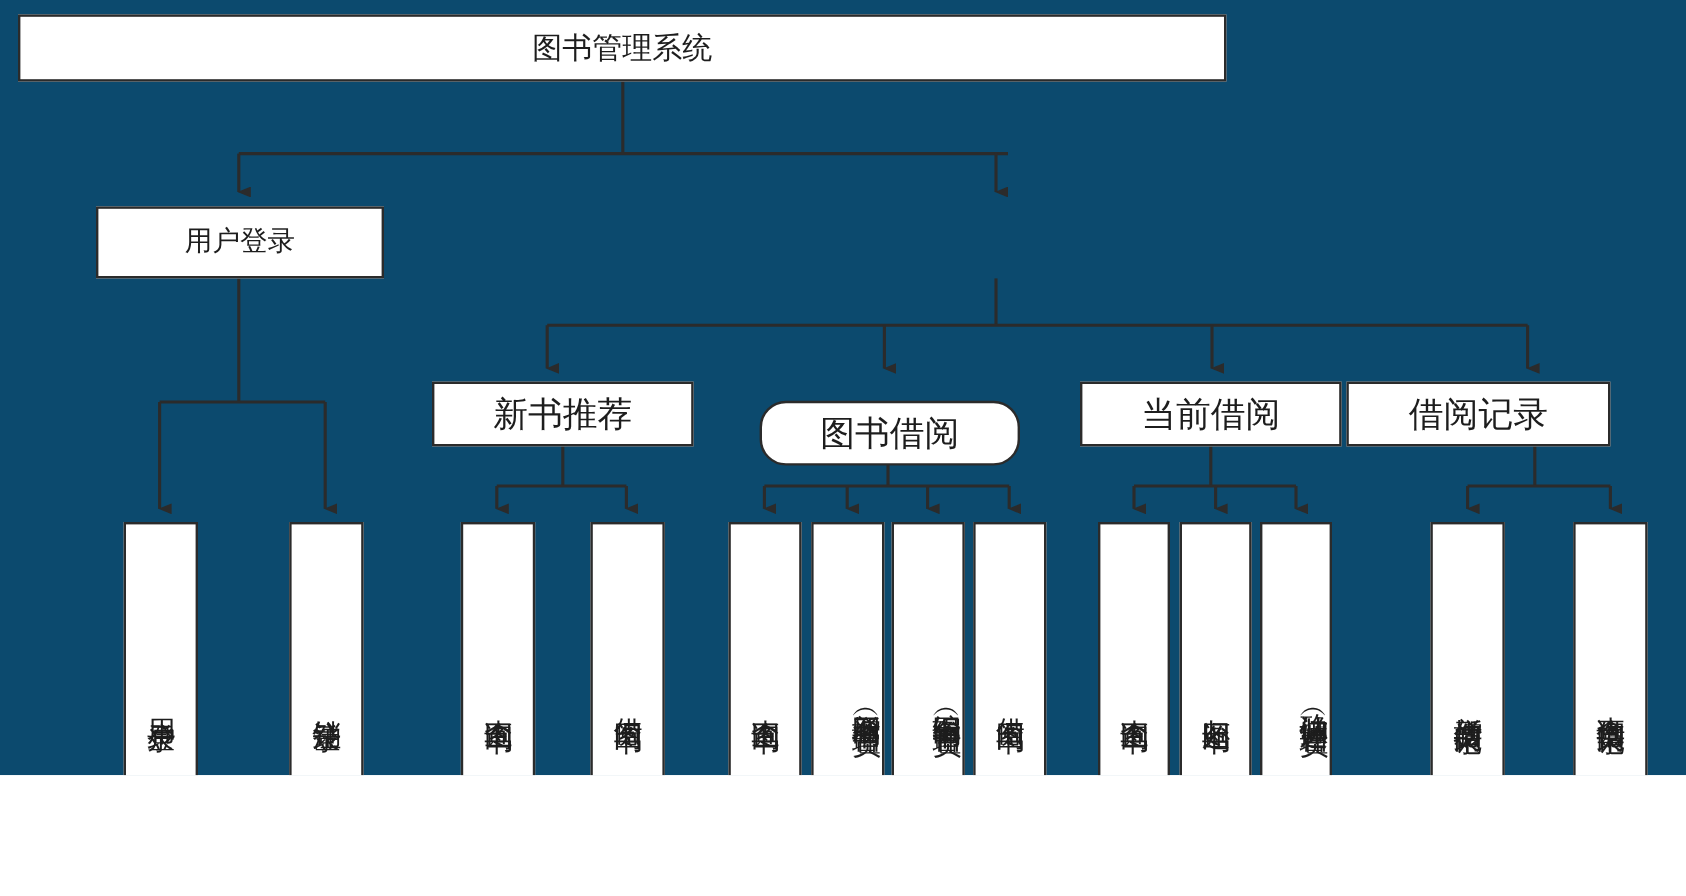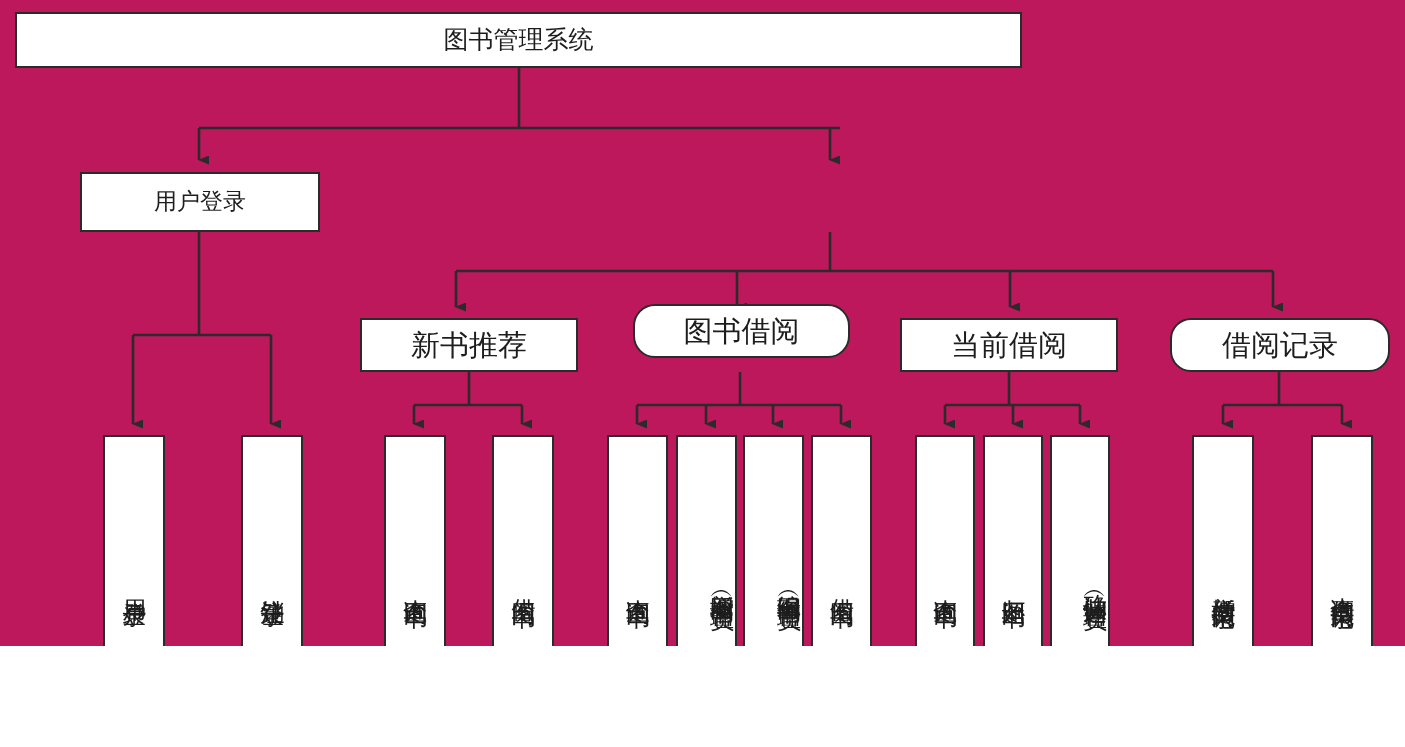--- a/index.html
+++ b/index.html
@@ -15,7 +15,7 @@
     position: relative;
     width: 1405px;
     height: 646px;
-    background: #be185d;
+    background: #0c4a6e;
     overflow: hidden;
   }
   #edge-layer {

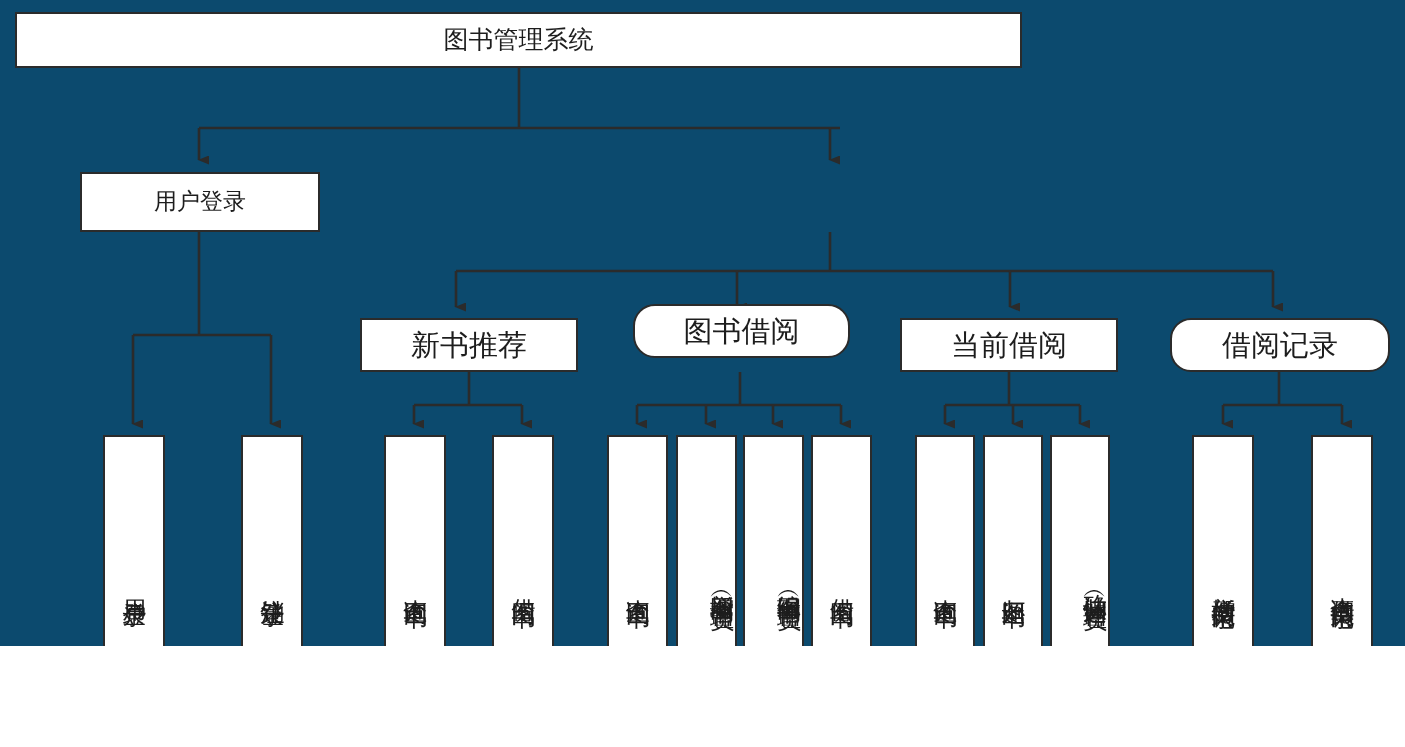--- a/index.html
+++ b/index.html
@@ -142,7 +142,7 @@
   <div class="node node-l2" style="left:360px; top:318px; width:218px; height:54px;">
     <span>新书推荐</span>
   </div>
-  <div class="node node-l2" style="left:633px; top:304px; width:217px; height:54px;border-radius:22px;">
+  <div class="node node-l2" style="left:633px; top:334px; width:217px; height:54px;border-radius:22px;">
     <span>图书借阅</span>
   </div>
   <div class="node node-l2" style="left:900px; top:318px; width:218px; height:54px;">

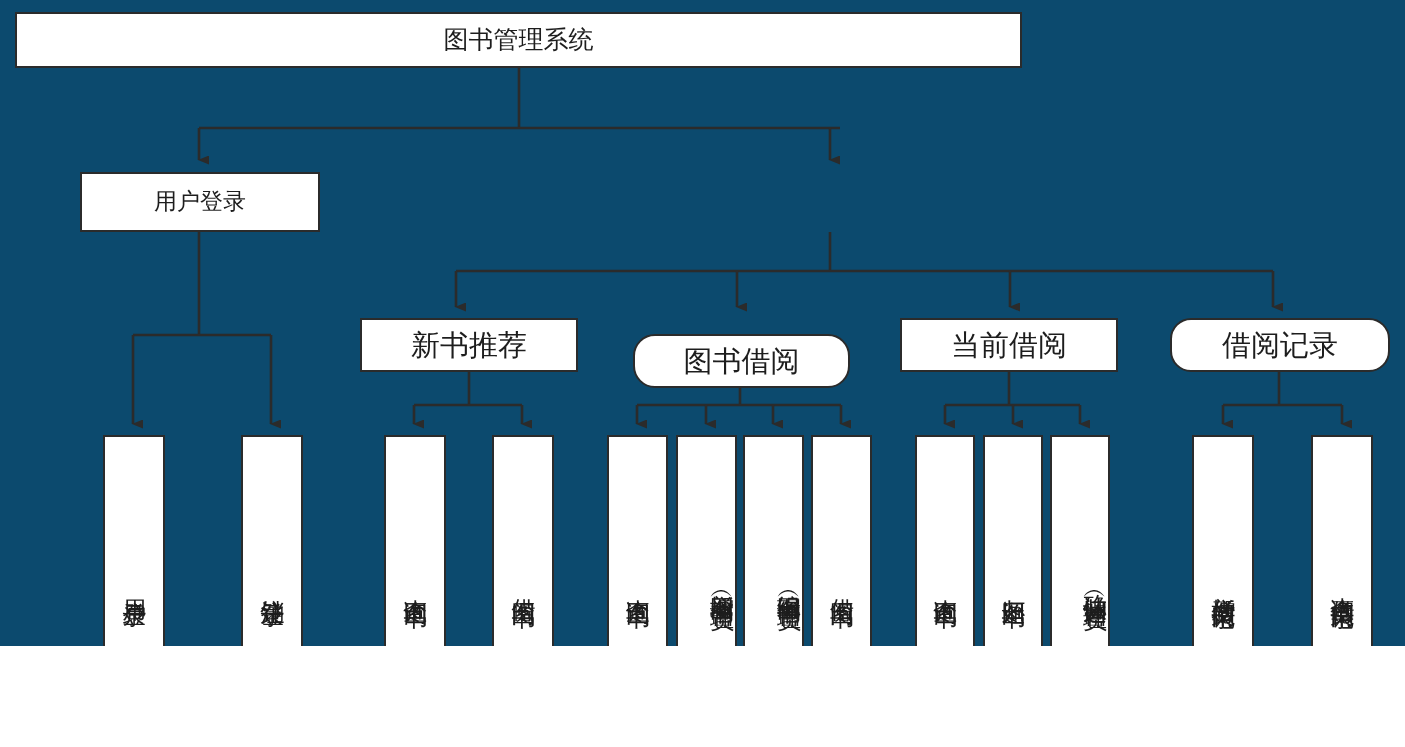--- a/index.html
+++ b/index.html
@@ -148,7 +148,7 @@
   <div class="node node-l2" style="left:900px; top:318px; width:218px; height:54px;">
     <span>当前借阅</span>
   </div>
-  <div class="node node-l2" style="left:1170px; top:318px; width:220px; height:54px;border-radius:21px;">
+  <div class="node node-l2" style="left:1122px; top:318px; width:220px; height:54px;">
     <span>借阅记录</span>
   </div>
 

